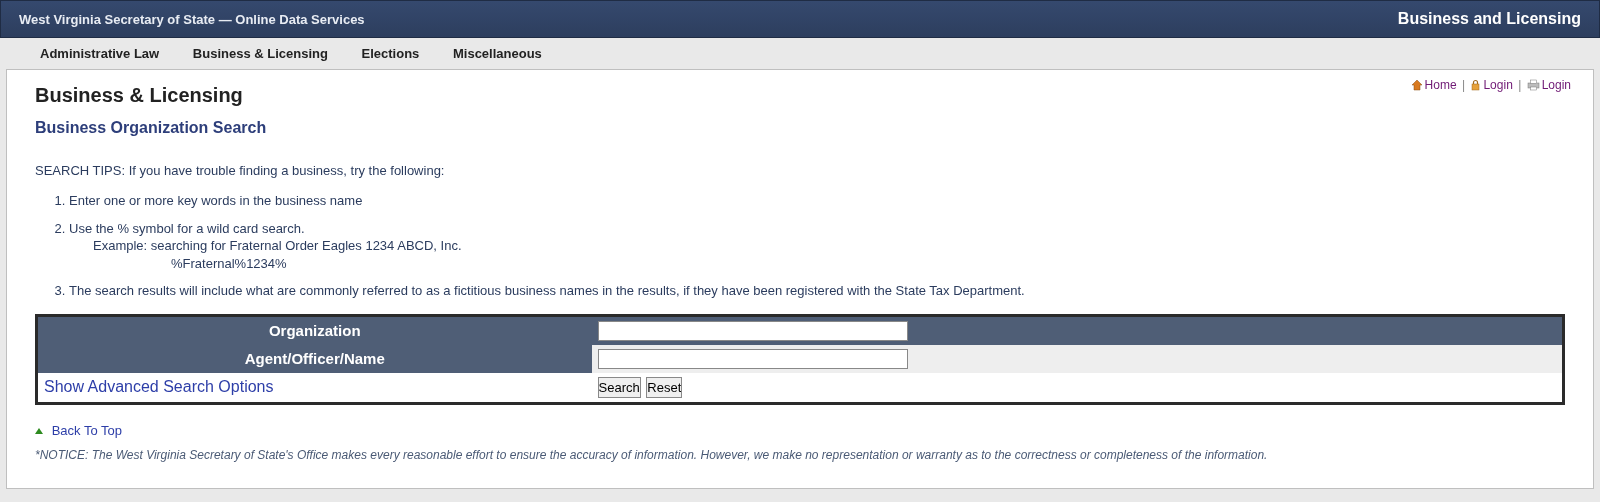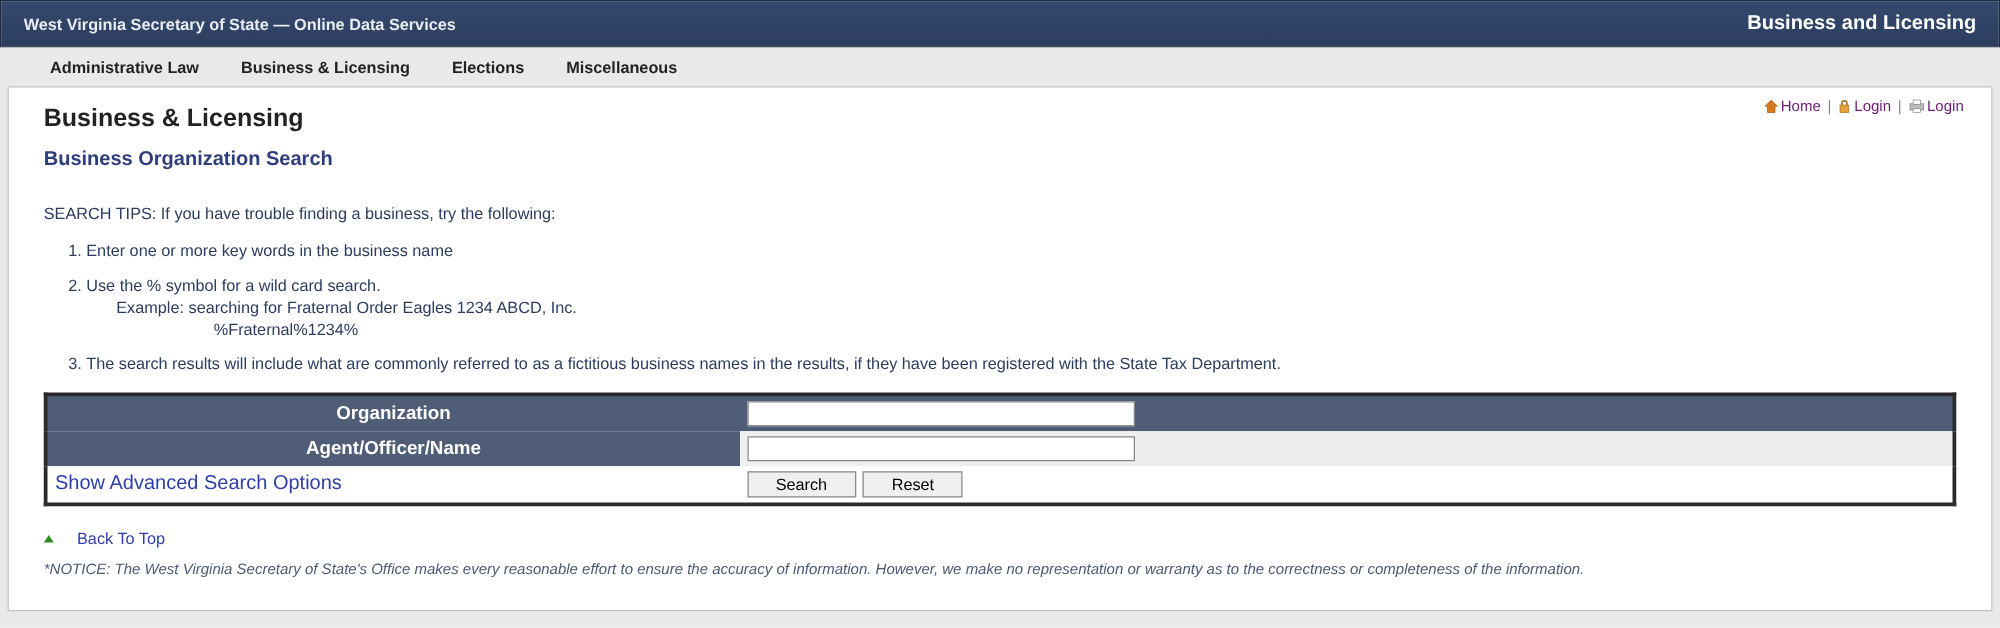--- a/index.html
+++ b/index.html
@@ -83,7 +83,7 @@
     td.btn-cell { padding: 6px; }
     input.btn {
       font-size: 13px;
-      padding: 2px 22px;
+      padding: 2px 0;
       background: #efefef;
       border: 1px solid #898989;
       cursor: pointer;

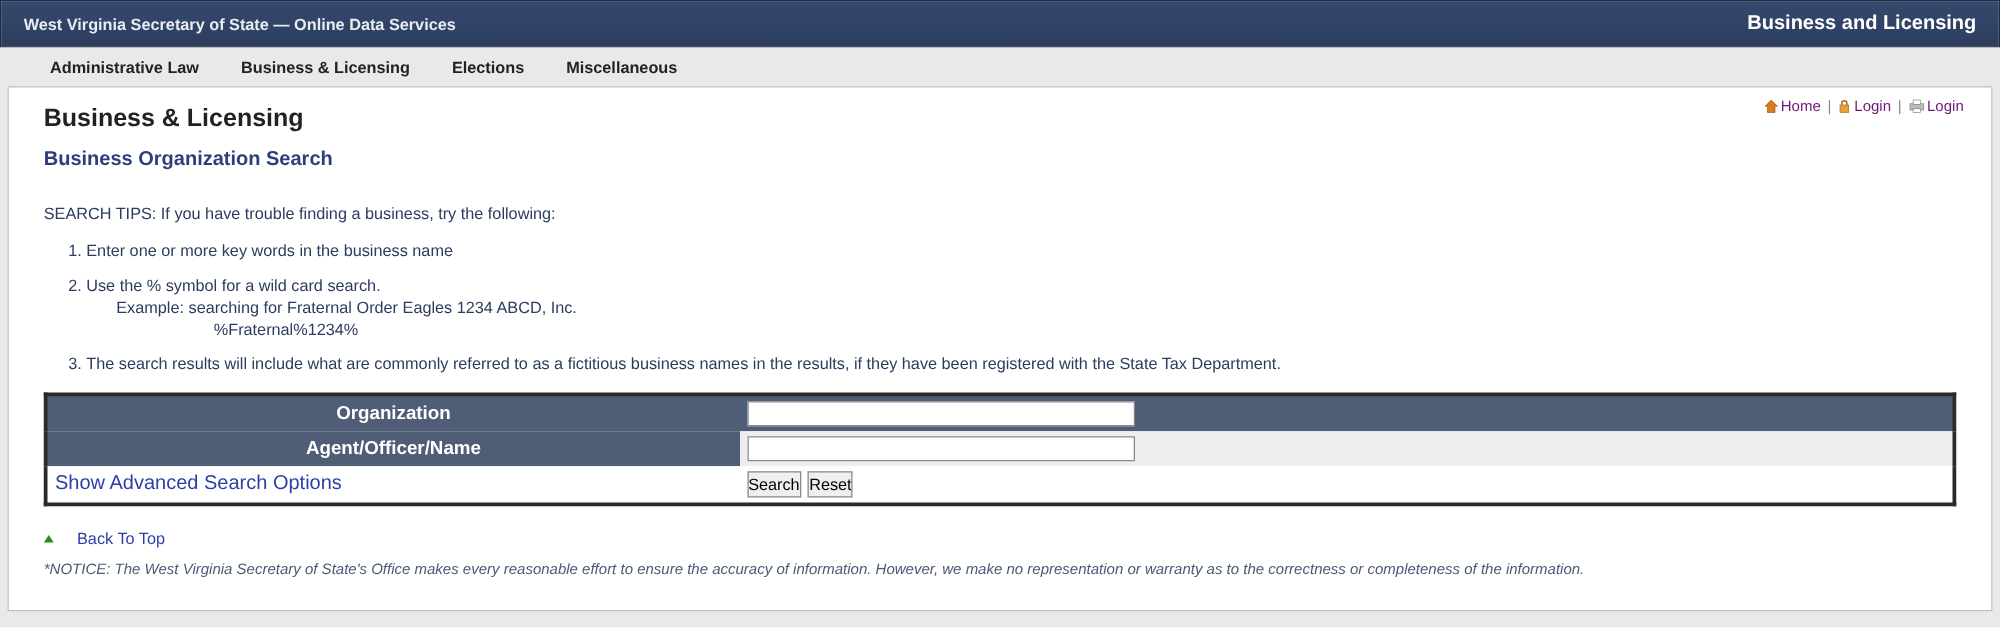--- a/index.html
+++ b/index.html
@@ -91,7 +91,7 @@
     }
 
     .back-top { margin-top: 18px; font-size: 13px; }
-    .back-top a { color: #2d3ea8; text-decoration: none; cursor: pointer; margin-left: 10px; }
+    .back-top a { color: #2d3ea8; text-decoration: none; cursor: pointer; }
     .arrow-up {
       display: inline-block;
       width: 0; height: 0;

